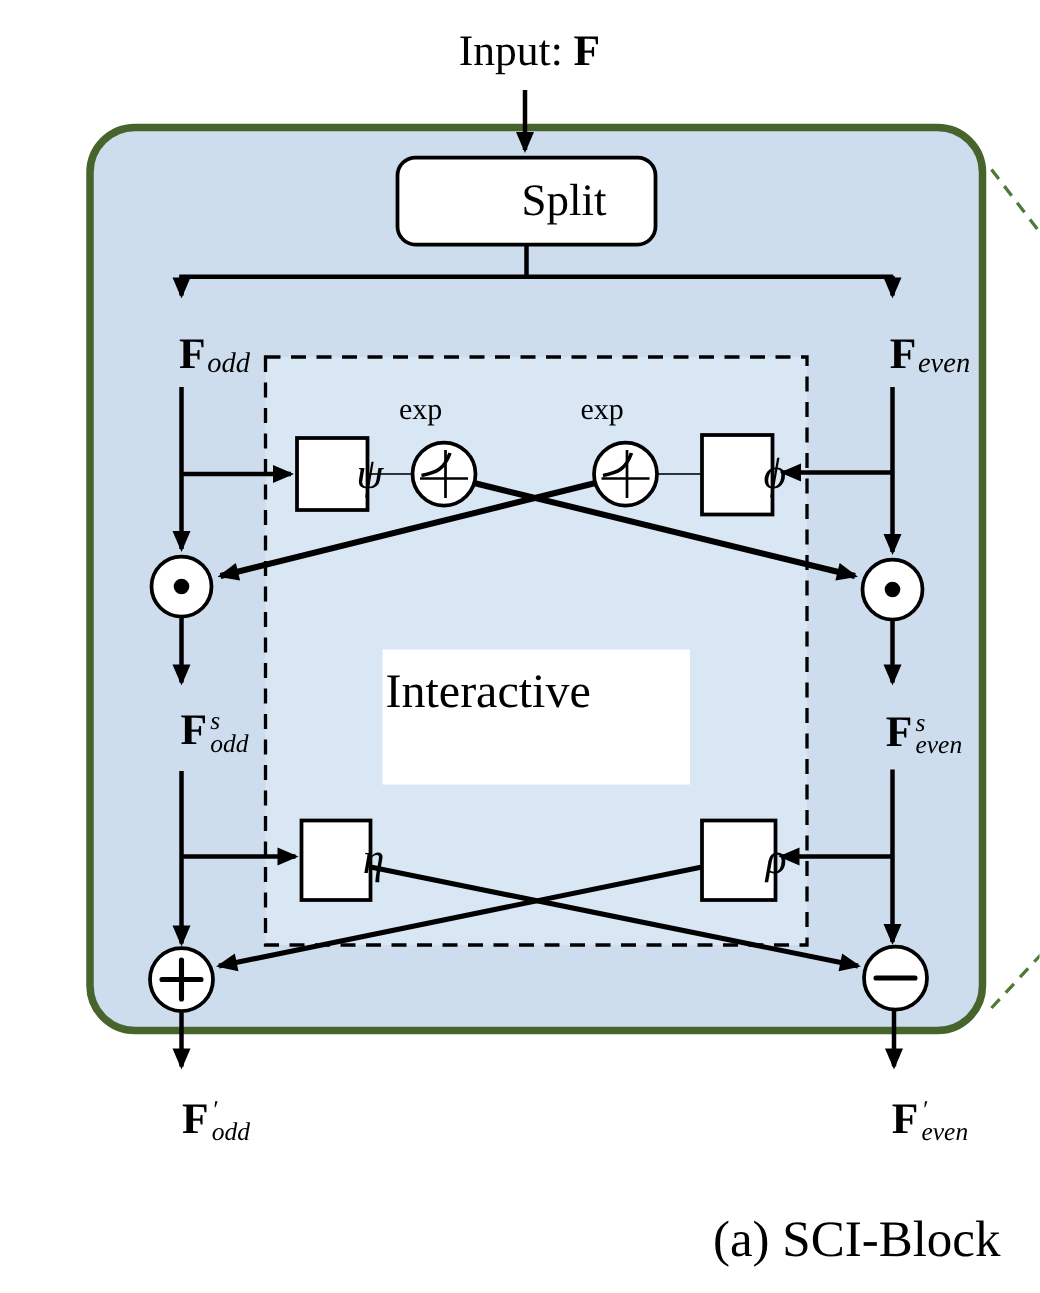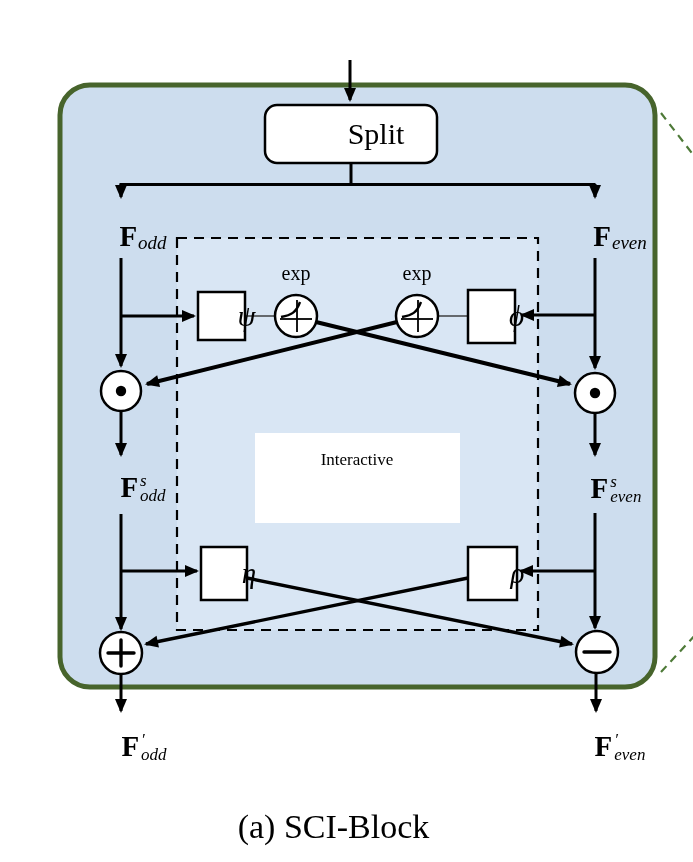--- a/index.html
+++ b/index.html
@@ -154,6 +154,7 @@
     </g>
   </svg>
 
+  <div class="lbl lbl-input"><span>Input: </span><span class="bold">F</span></div>
 
   <div class="lbl lbl-split centered">Split</div>
 

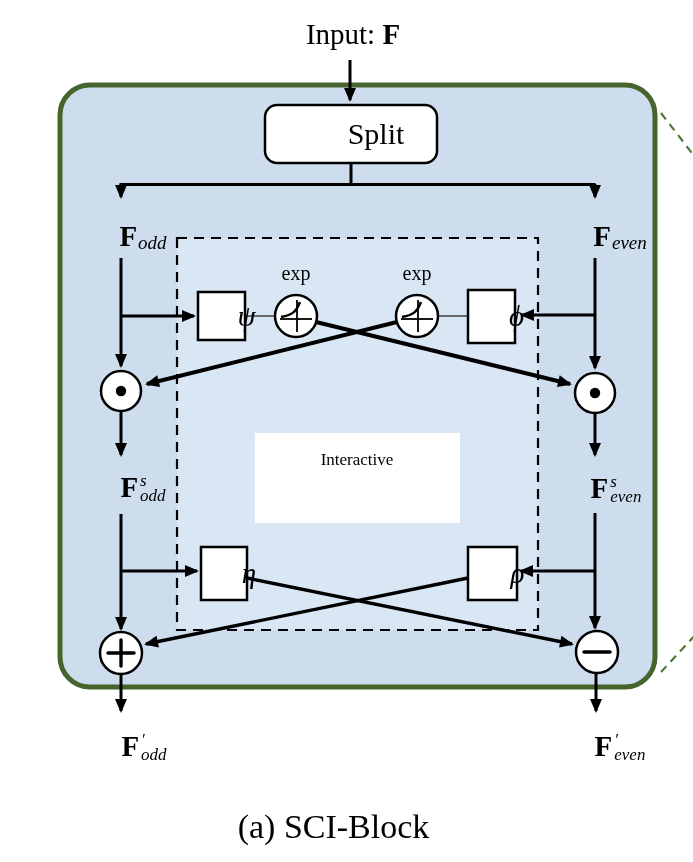--- a/index.html
+++ b/index.html
@@ -33,7 +33,7 @@
   .lbl-input{left:253px;top:18px;width:200px;font-size:29px;text-align:center;}
   .lbl-input .bold{font-weight:bold;}
   .lbl-split{left:265px;top:105px;width:172px;height:58px;font-size:30px;}
-  .lbl-exp{width:60px;font-size:20px;text-align:center;}
+  .lbl-exp{width:60px;font-size:20px;}
   .exp-left{left:266px;top:262px;}
   .exp-right{left:387px;top:262px;}
   .greek{font-size:29px;font-style:italic;}

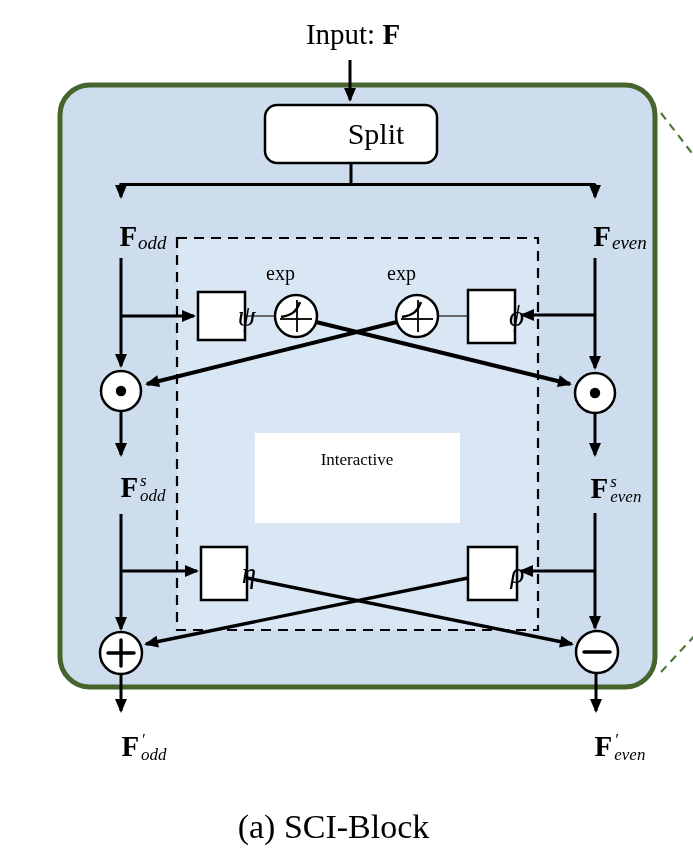--- a/index.html
+++ b/index.html
@@ -41,7 +41,7 @@
   .lbl-phi{left:468px;top:290px;width:47px;height:53px;}
   .lbl-eta{left:201px;top:547px;width:46px;height:53px;}
   .lbl-rho{left:468px;top:547px;width:49px;height:53px;}
-  .lbl-il{left:257px;top:443px;width:200px;font-size:17px;text-align:center;line-height:34px;}
+  .lbl-il{left:257px;top:443px;width:200px;font-size:32px;line-height:34px;}
   .lbl-caption{left:0px;top:808px;width:667px;font-size:34px;text-align:center;}
 
   .flabel{width:96px;height:46px;}

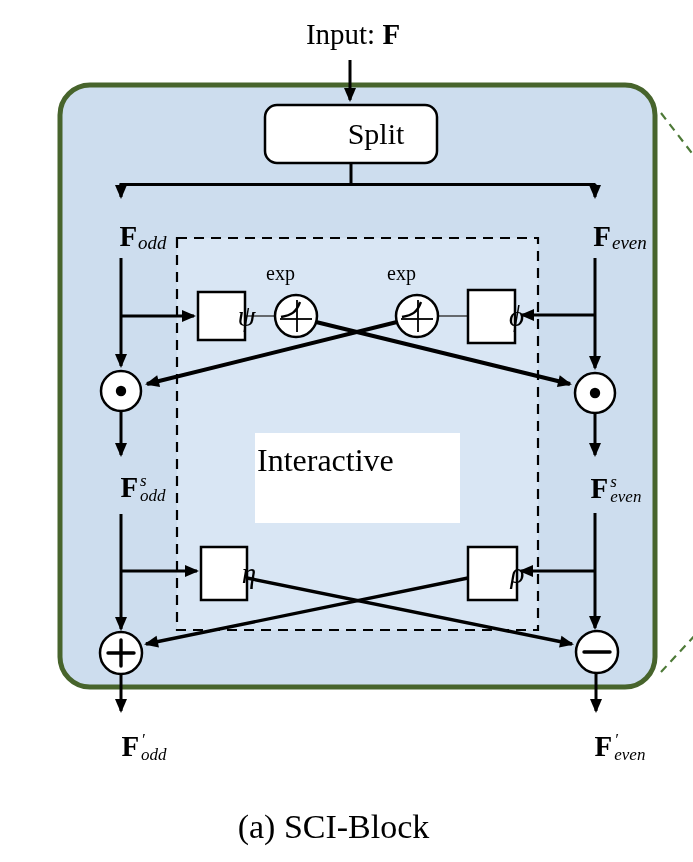--- a/index.html
+++ b/index.html
@@ -42,7 +42,7 @@
   .lbl-eta{left:201px;top:547px;width:46px;height:53px;}
   .lbl-rho{left:468px;top:547px;width:49px;height:53px;}
   .lbl-il{left:257px;top:443px;width:200px;font-size:32px;line-height:34px;}
-  .lbl-caption{left:0px;top:808px;width:667px;font-size:34px;text-align:center;}
+  .lbl-caption{left:0px;top:808px;width:667px;font-size:34px;text-align:right;}
 
   .flabel{width:96px;height:46px;}
   .f-odd{left:70px;top:213px;}

